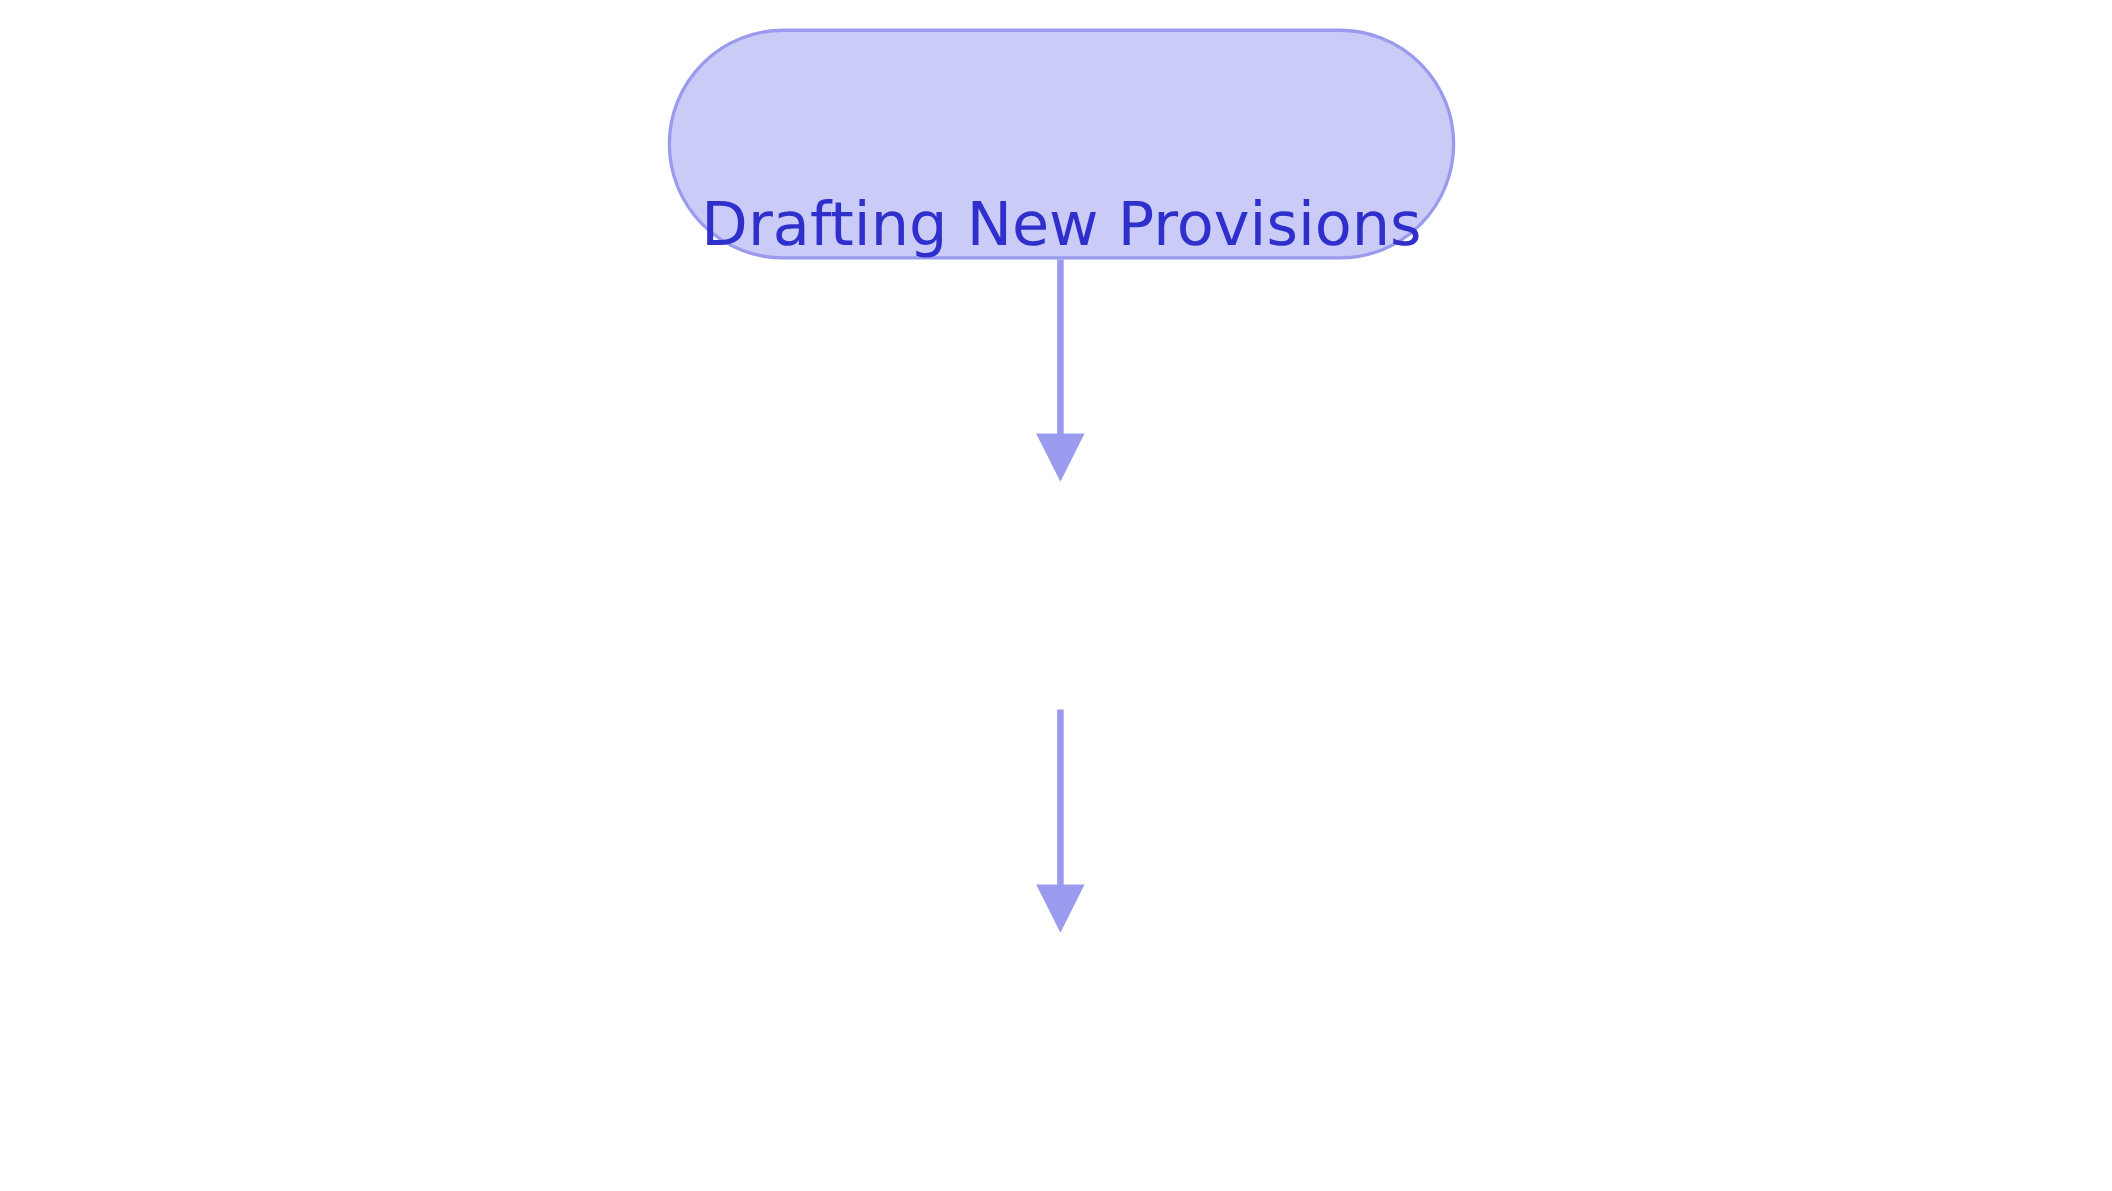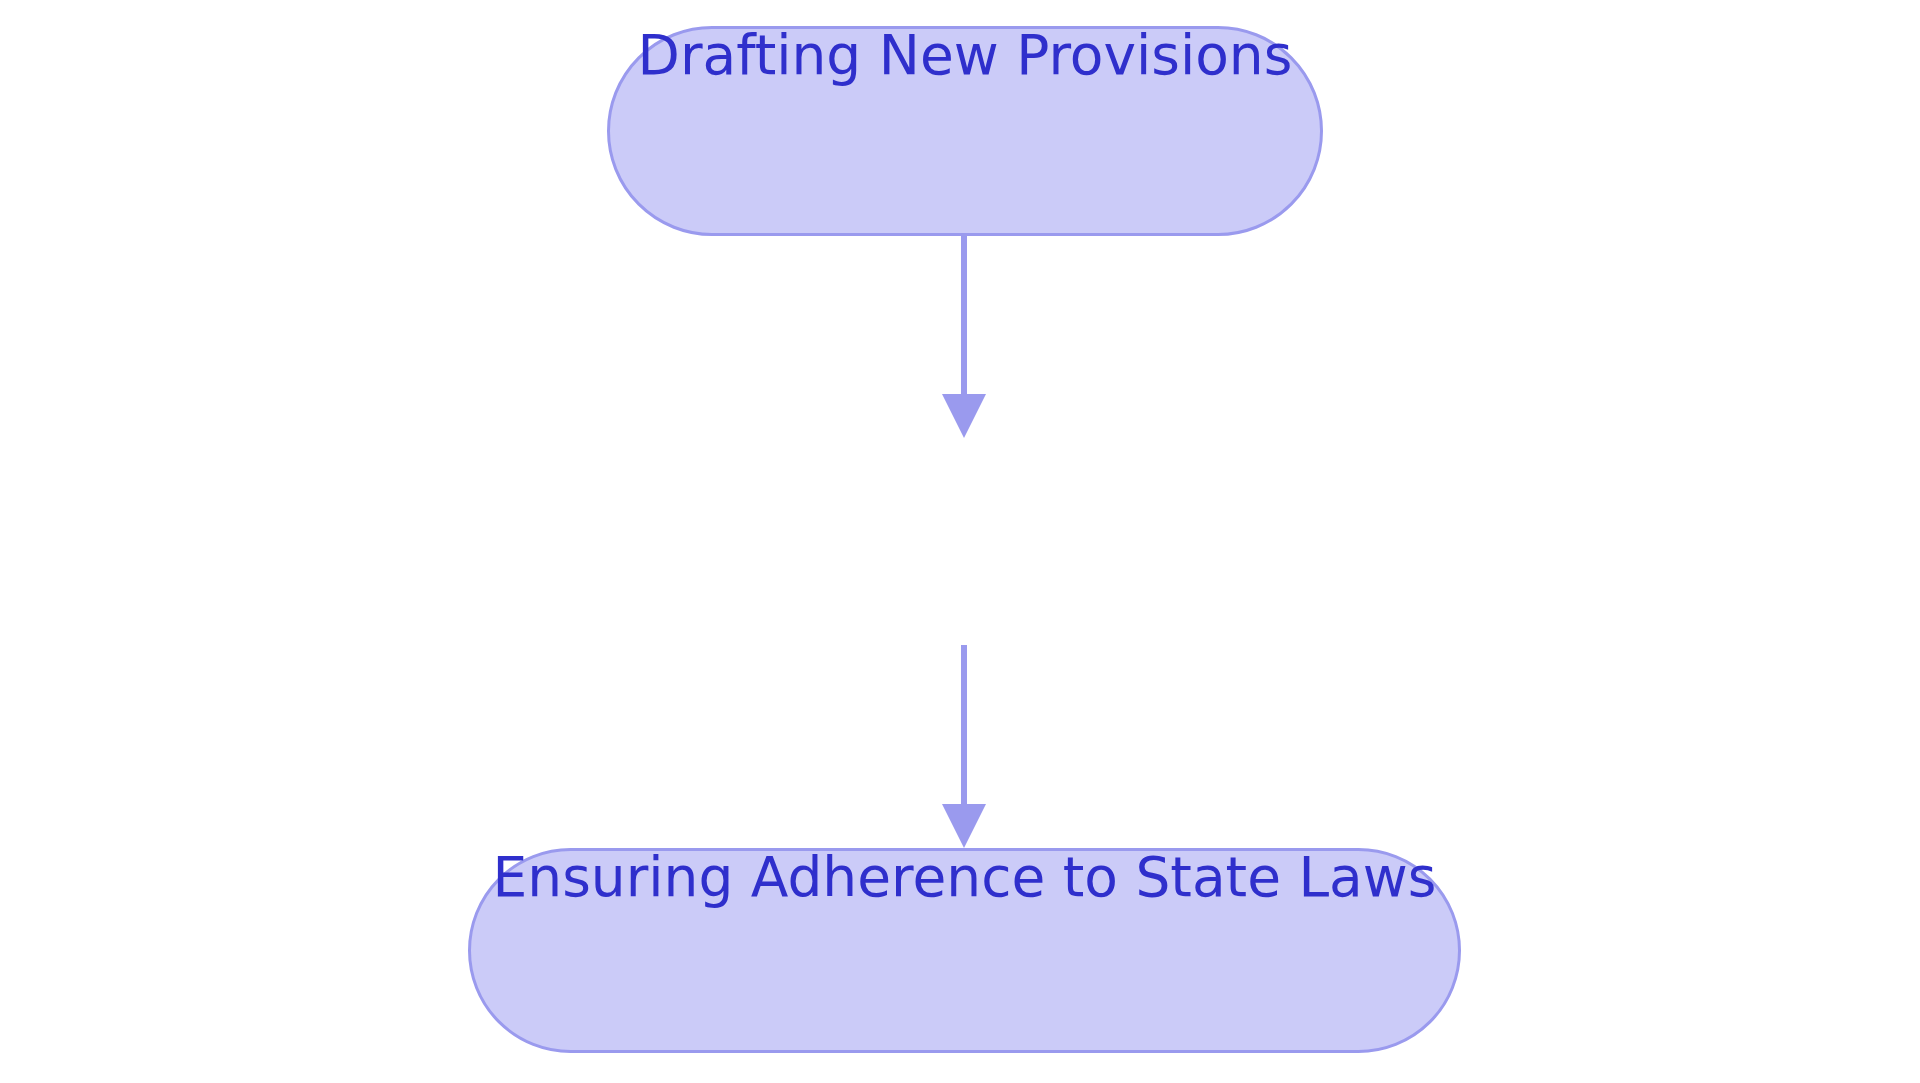--- a/index.html
+++ b/index.html
@@ -22,7 +22,7 @@
     position: absolute;
     box-sizing: border-box;
     display: flex;
-    align-items: flex-start;
+    align-items: flex-end;
     justify-content: center;
     background: #cbcbf8;
     border: 3px solid #9a9aee;

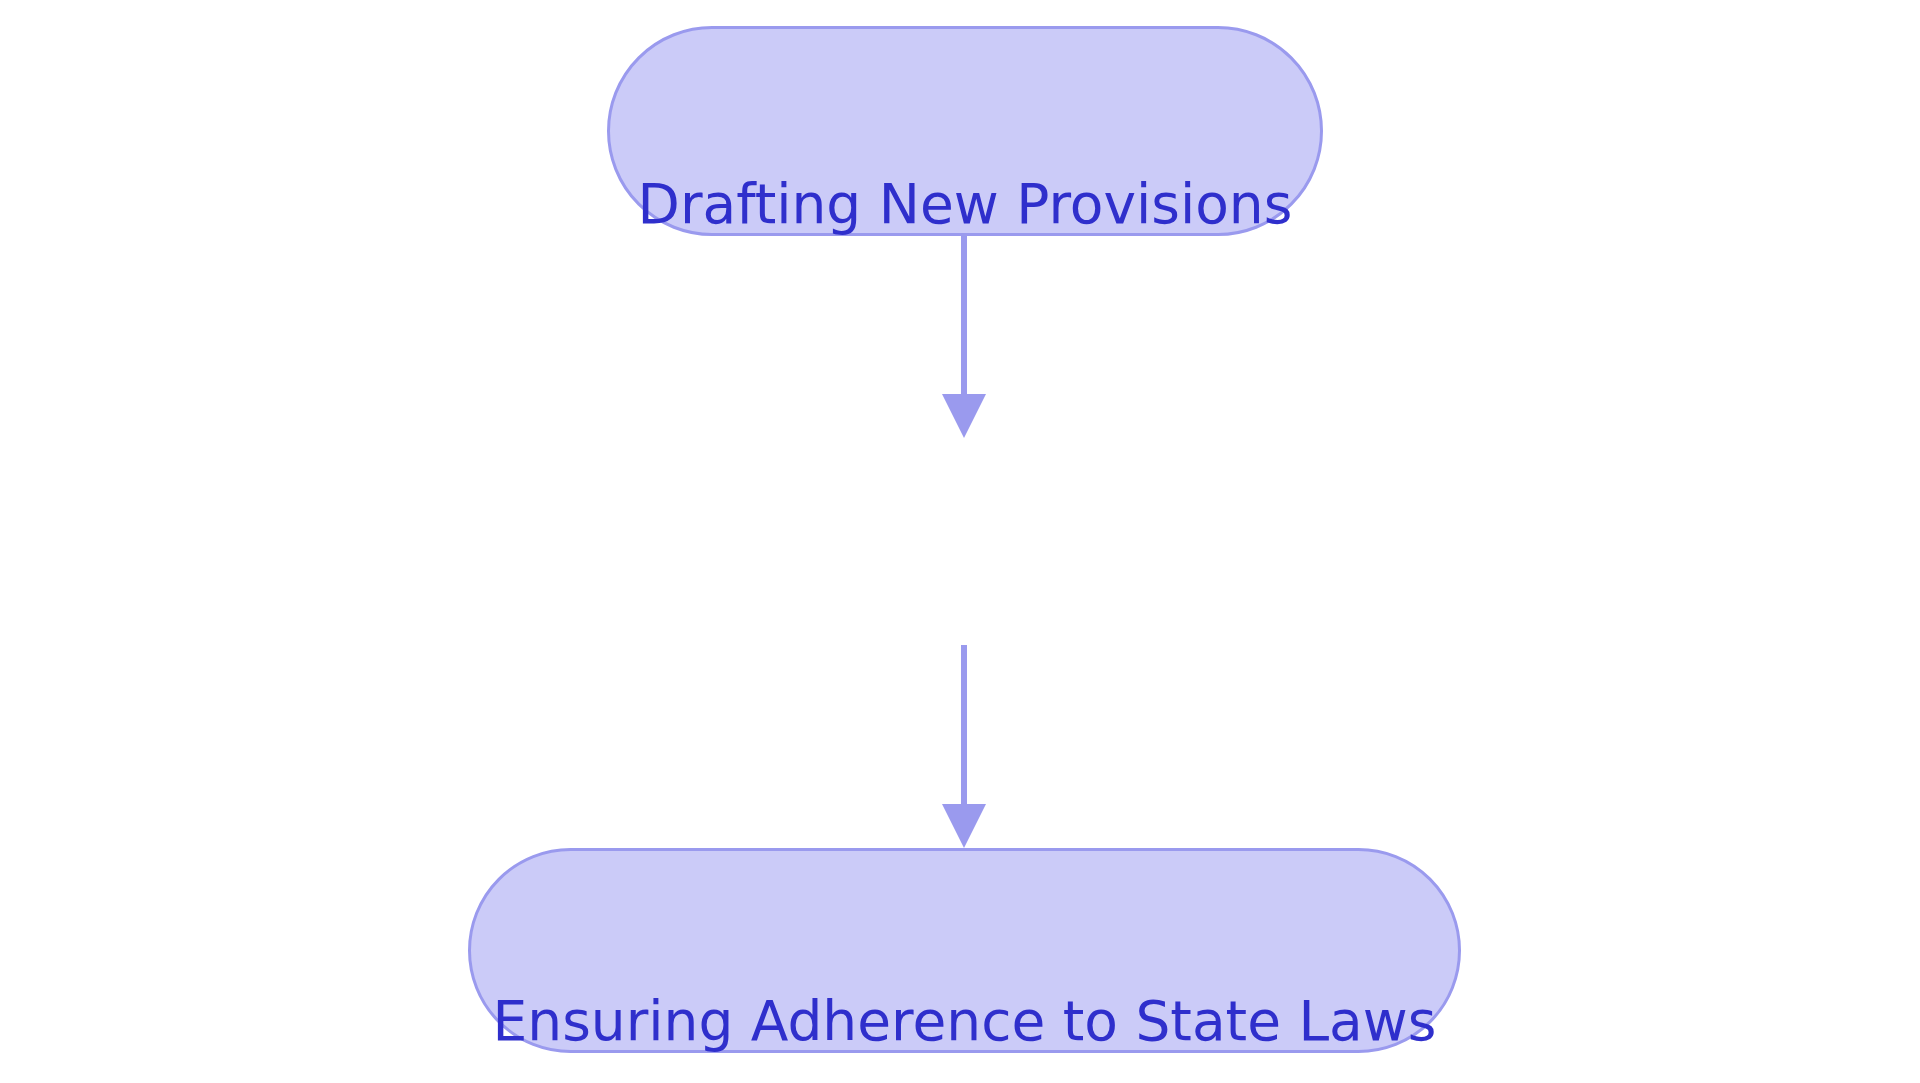--- a/index.html
+++ b/index.html
@@ -94,9 +94,6 @@
   </div>
 
 
-  <div class="flow-node" id="node-3">
-    <span class="node-label">Ensuring Adherence to State Laws</span>
-  </div>
 
 </div>
 

